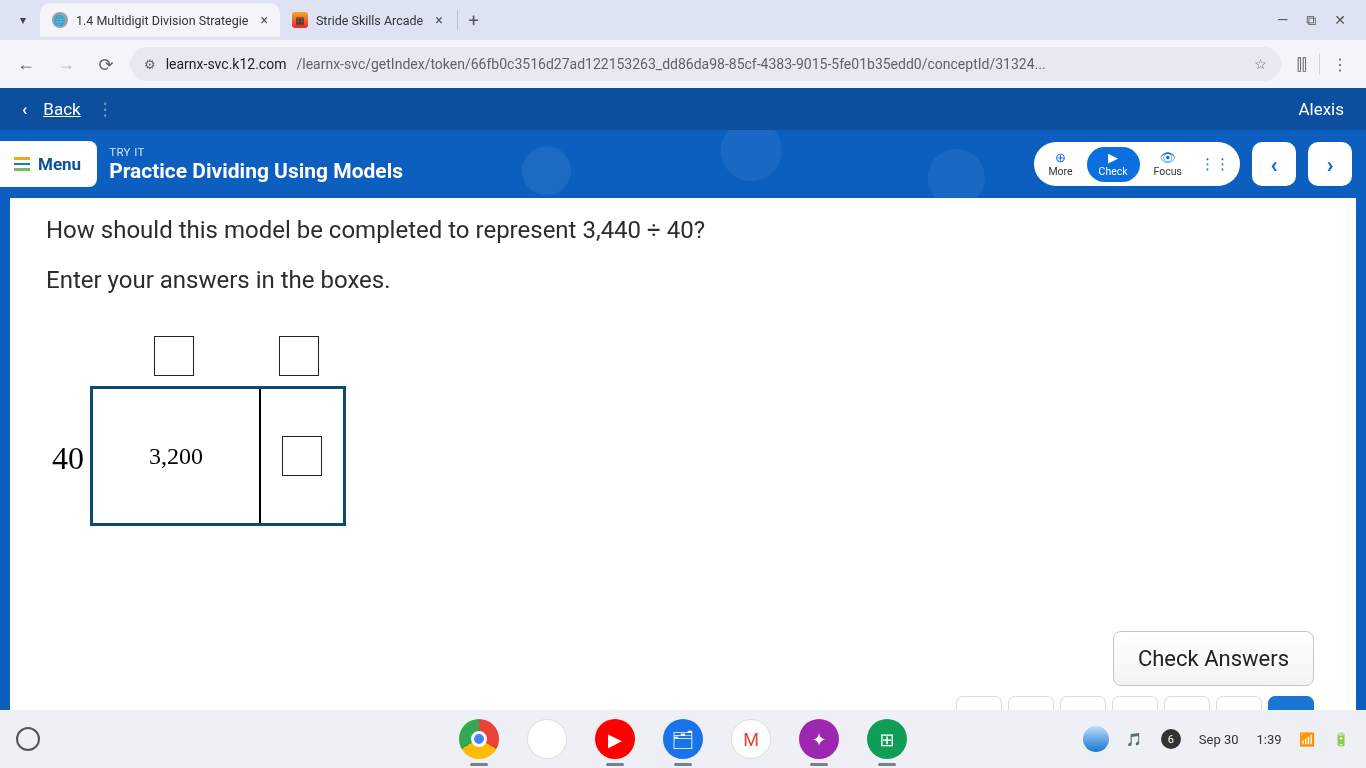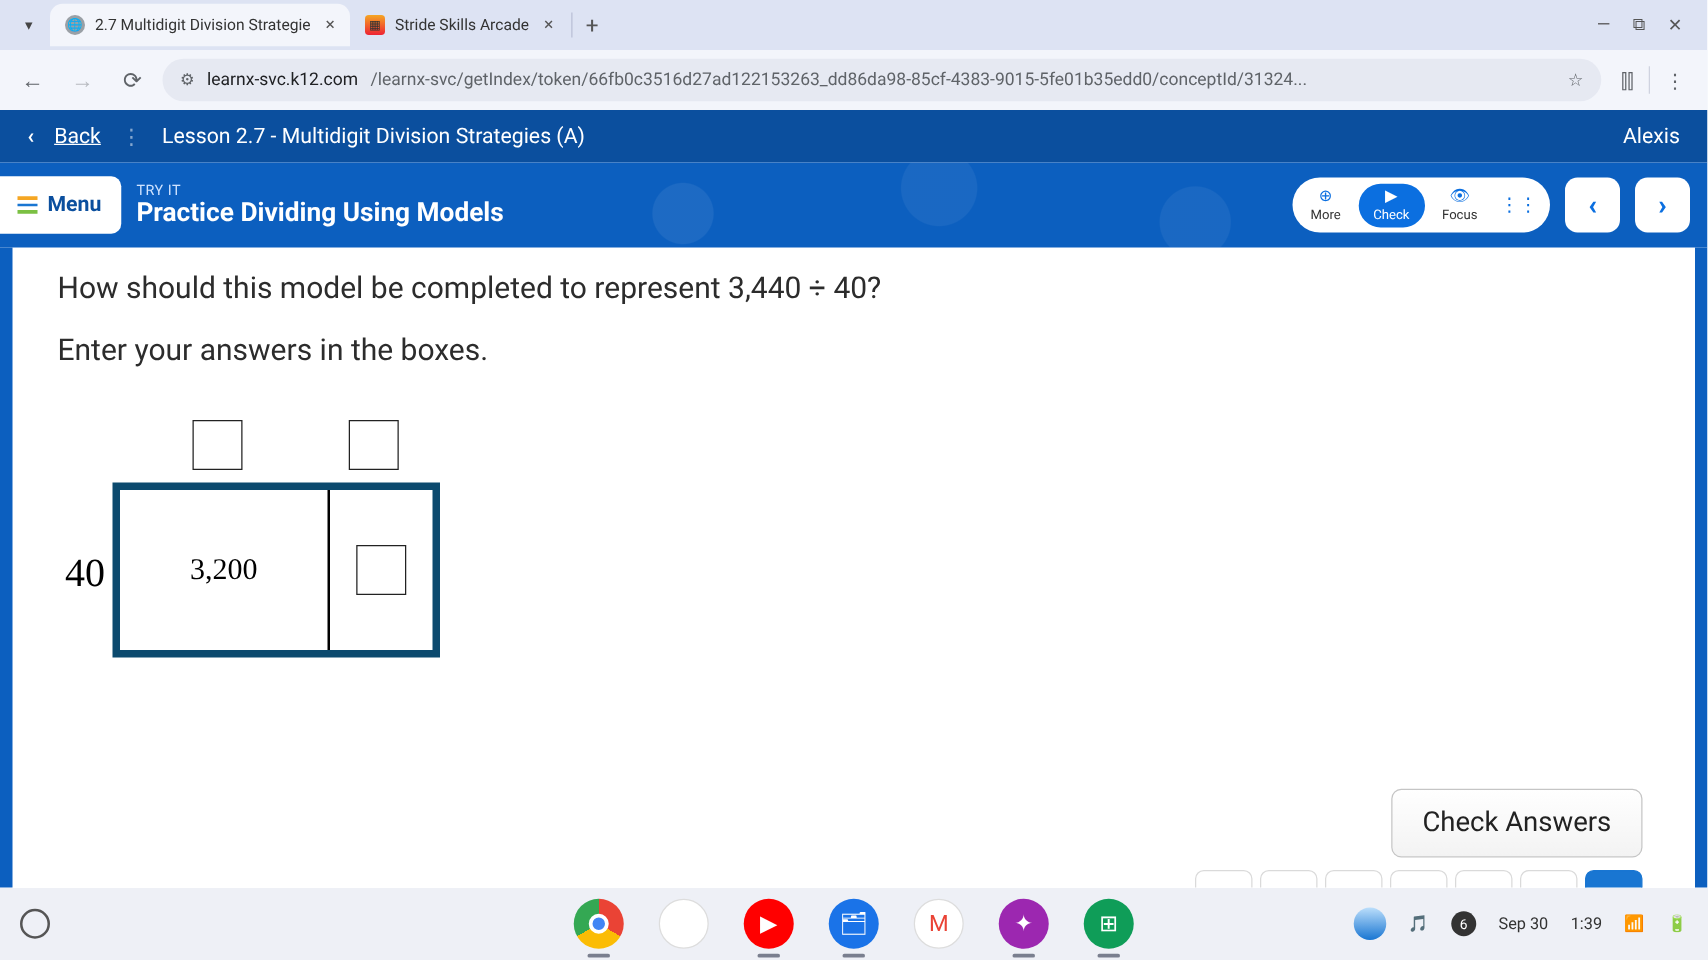--- a/index.html
+++ b/index.html
@@ -97,7 +97,7 @@
     <div class="tab-dd">▾</div>
     <div class="tab active">
       <span class="favicon" style="background:#9aa0a6;color:#fff">🌐</span>
-      <span class="tab-title">2.7 Multidigit Division Strategie</span>
+      <span class="tab-title">1.4 Multidigit Division Strategie</span>
       <span class="tab-close">×</span>
     </div>
     <div class="tab inactive">

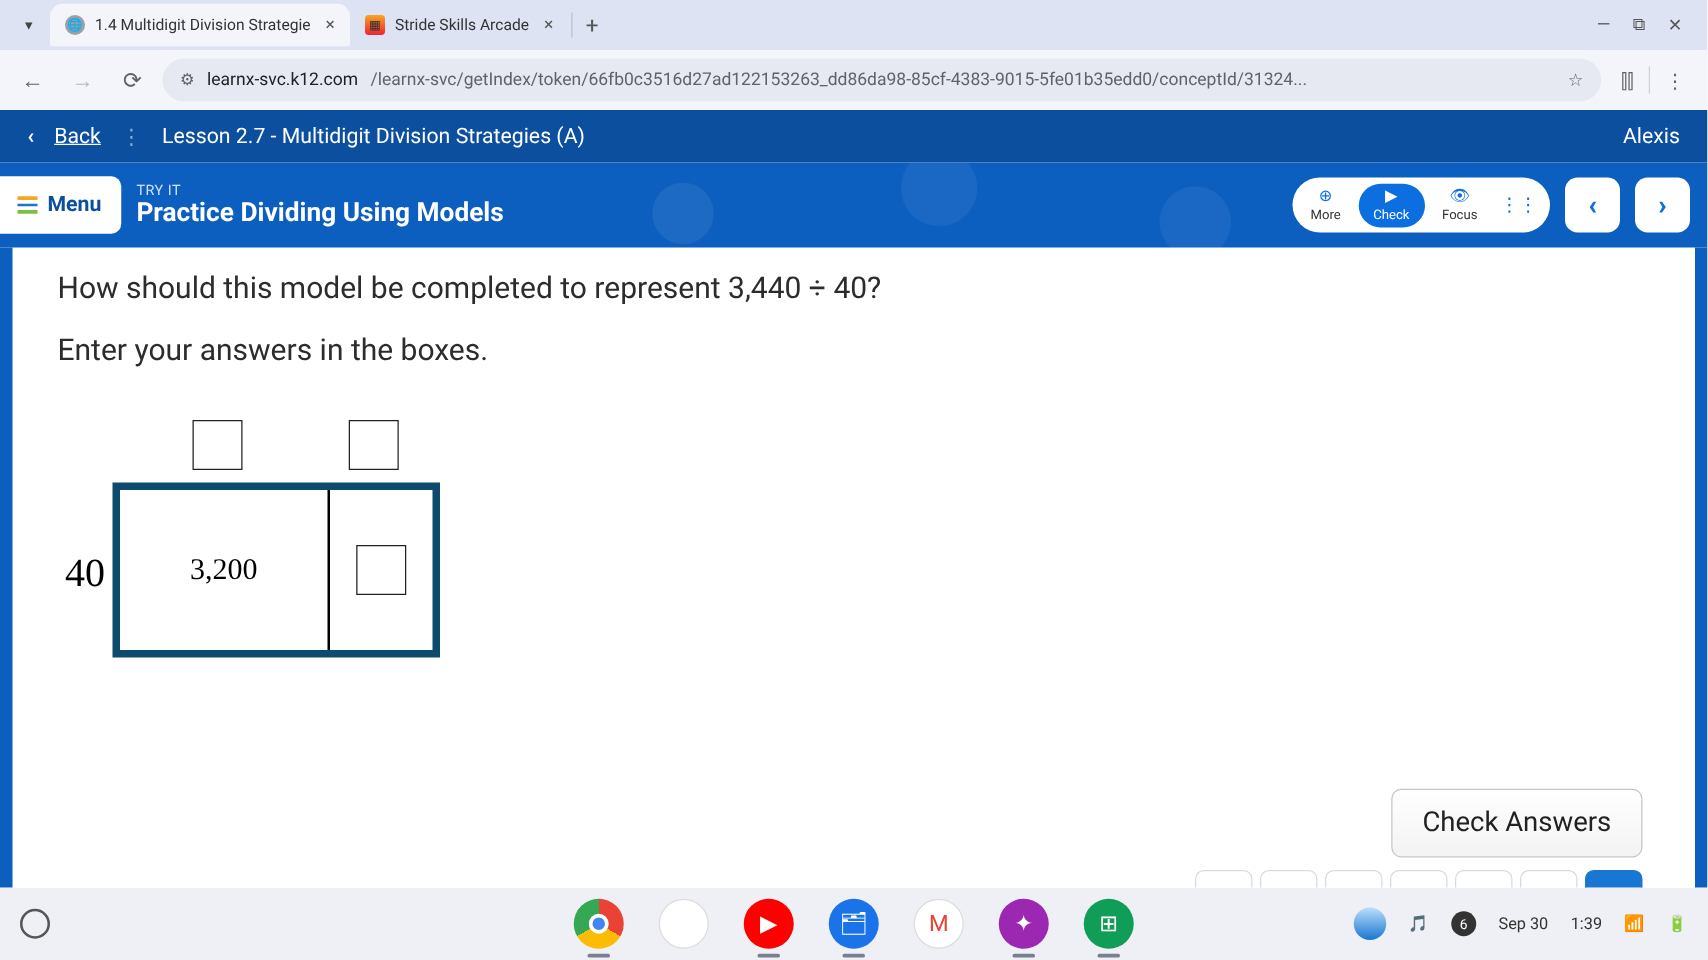--- a/index.html
+++ b/index.html
@@ -135,7 +135,6 @@
   <span style="font-weight:700">‹</span>
   <span class="back-link">Back</span>
   <span class="dotsep">⋮</span>
-  <span>Lesson 2.7 - Multidigit Division Strategies (A)</span>
   <span class="user-name">Alexis</span>
 </div>
 

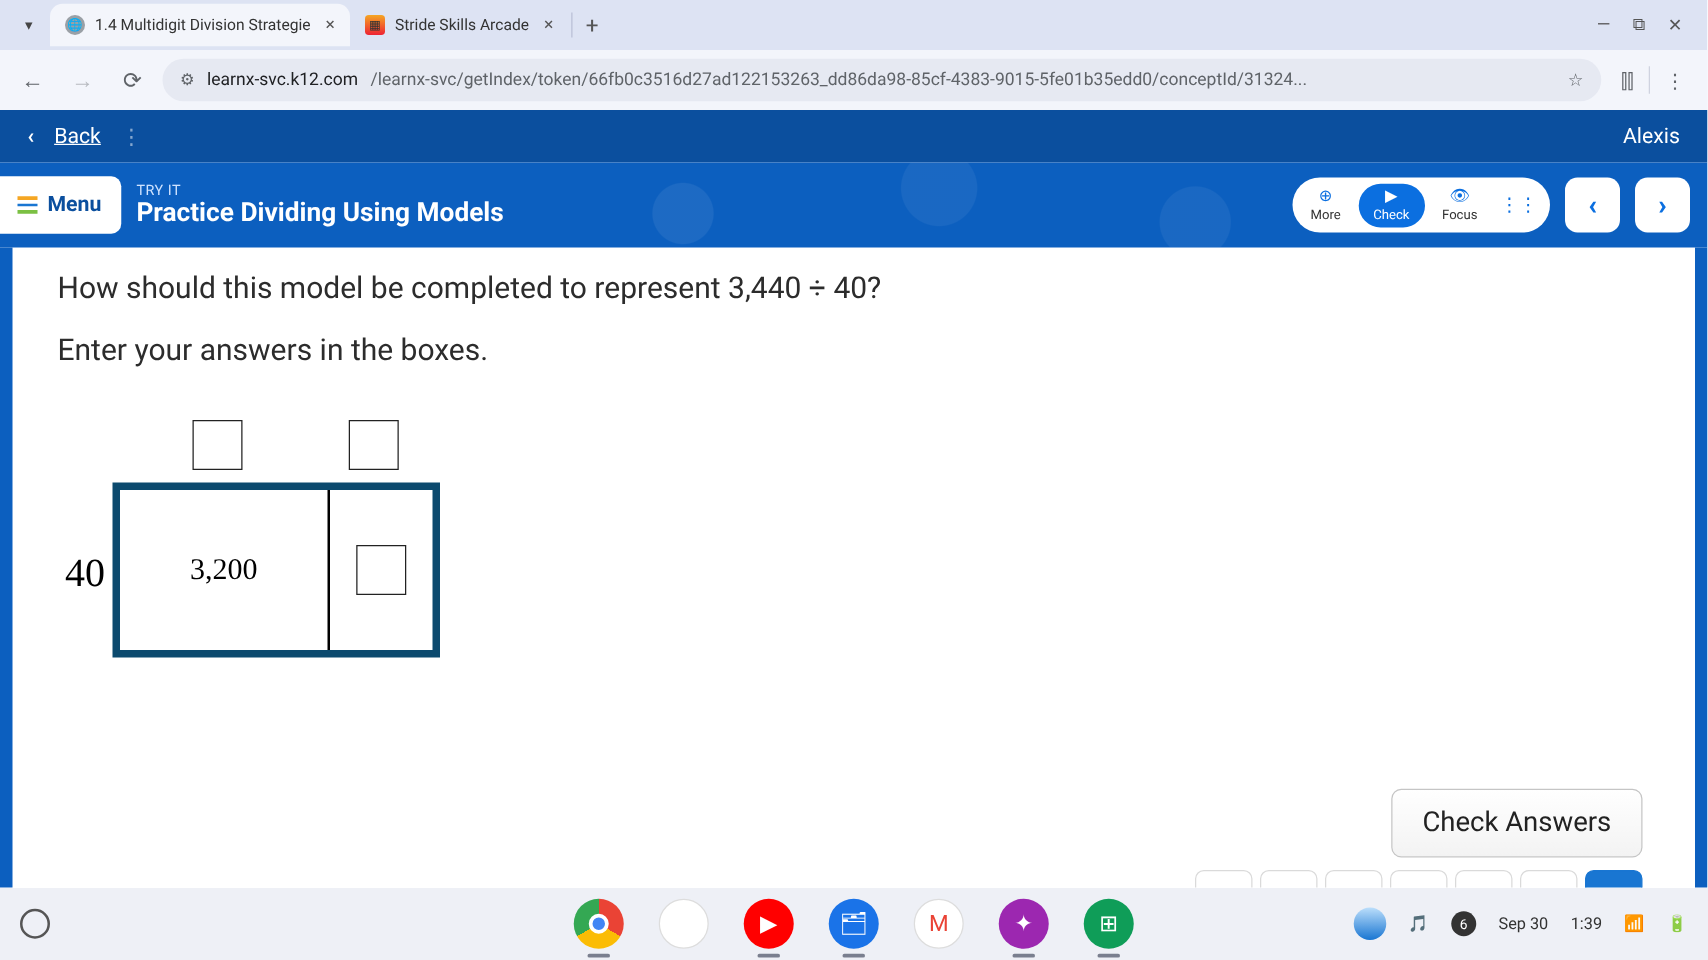--- a/index.html
+++ b/index.html
@@ -70,7 +70,7 @@
     .spacer-a { width:168px; display:flex; justify-content:center; }
     .spacer-b { width:82px; display:flex; justify-content:center; }
     .ans-box { width:40px; height:40px; border:1.5px solid #222; background:#fff; }
-    .area-row { display:flex; border:6px solid #0c4a6e; height:140px; }
+    .area-row { display:flex; border:3px solid #0c4a6e; height:140px; }
     .cell-big { width:168px; border-right:2px solid #000; display:flex; align-items:center; justify-content:center; font-family:"Times New Roman",serif; font-size:24px; }
     .cell-small { width:82px; display:flex; align-items:center; justify-content:center; }
 

